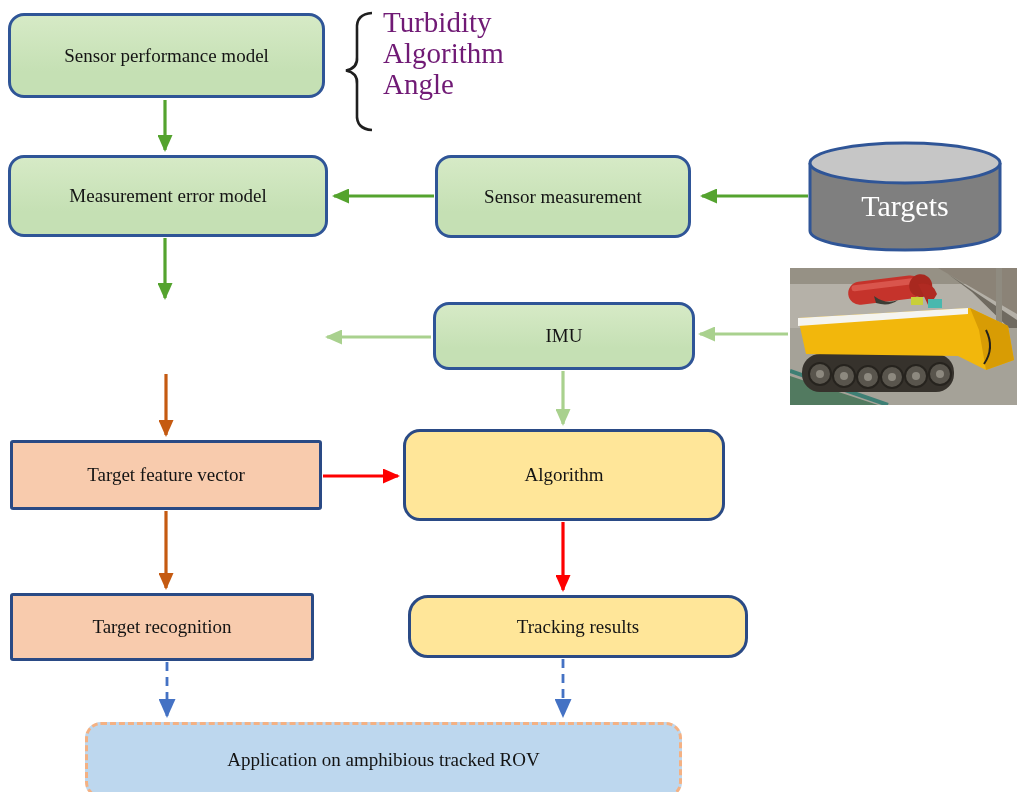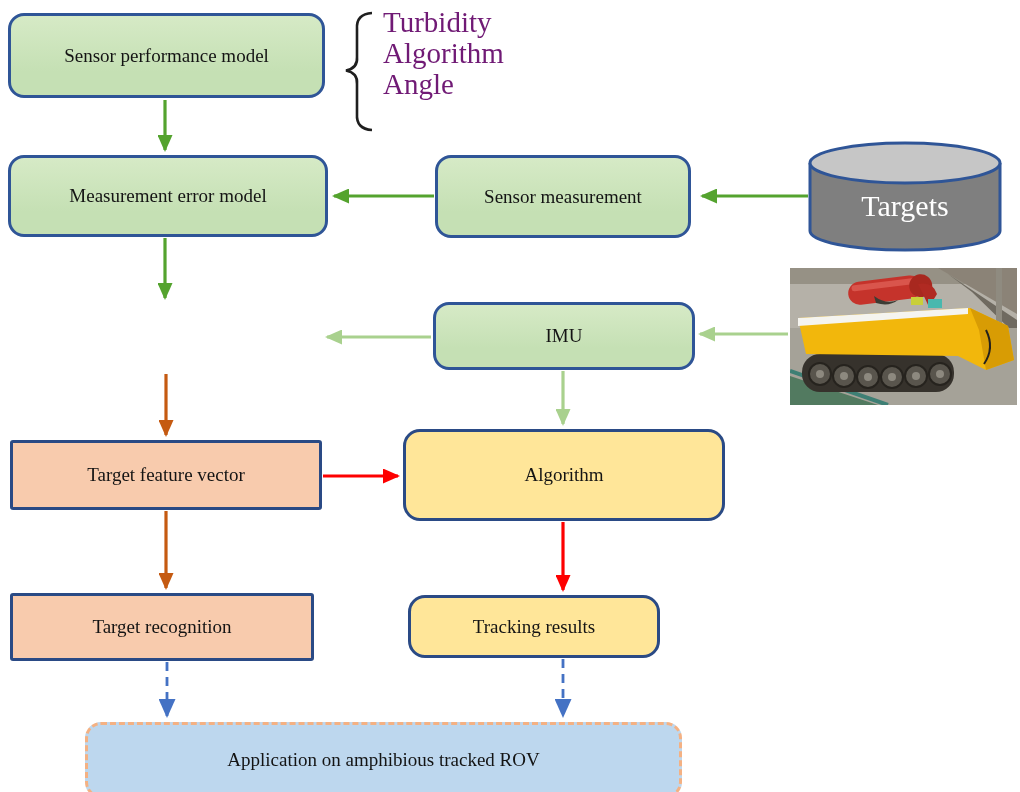--- a/index.html
+++ b/index.html
@@ -113,7 +113,7 @@
     <span class="lbl">Target recognition</span>
   </div>
 
-  <div class="node yellow" style="left:408px; top:595px; width:252px; height:63px;">
+  <div class="node yellow" style="left:408px; top:595px; width:340px; height:63px;border-radius:20px;">
     <span class="lbl">Tracking results</span>
   </div>
 

